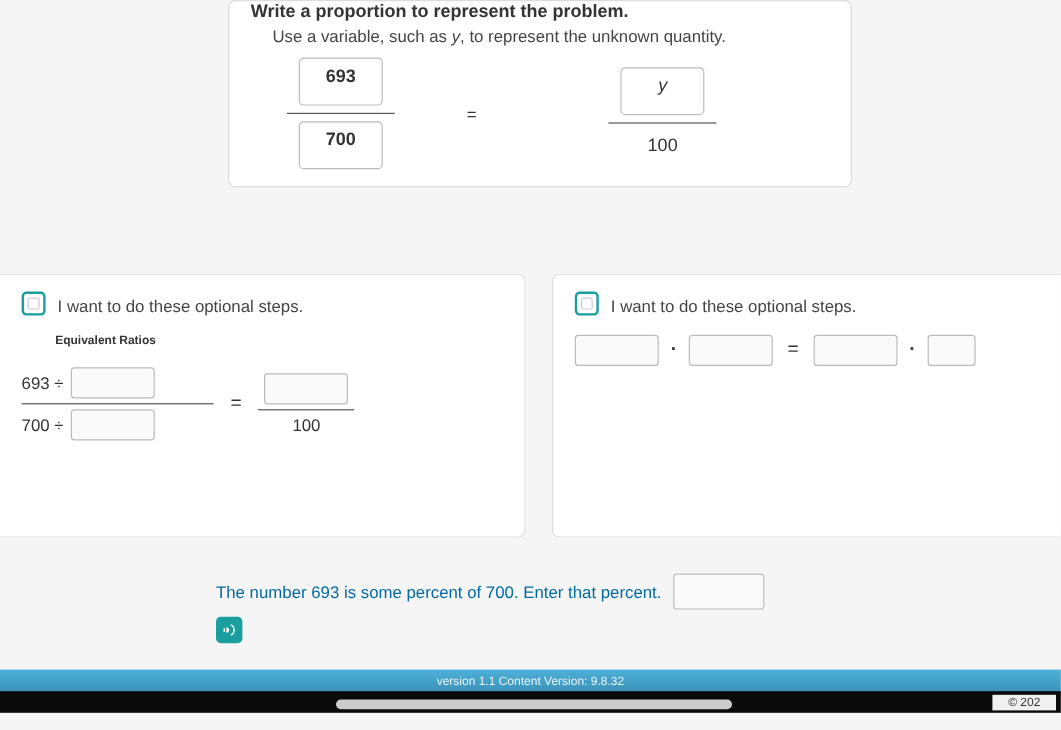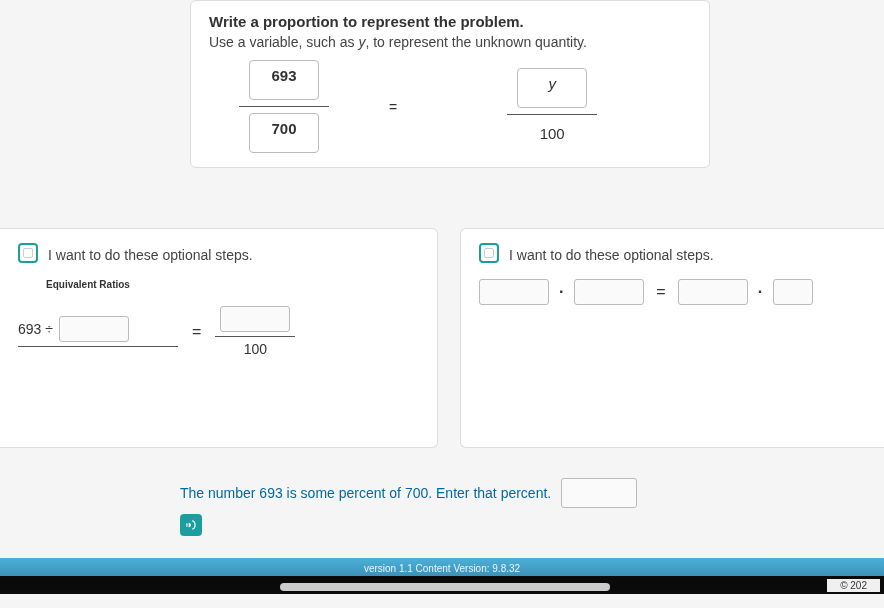--- a/index.html
+++ b/index.html
@@ -23,7 +23,7 @@
     left: 190px;
     top: 0;
     width: 520px;
-    padding-top: 12px;
+    padding-top: 0;
   }
   .instr1 { font-weight: 700; font-size: 15px; color: #333; margin-bottom: 4px; }
   .instr2 { font-size: 14px; color: #444; margin-bottom: 10px; }

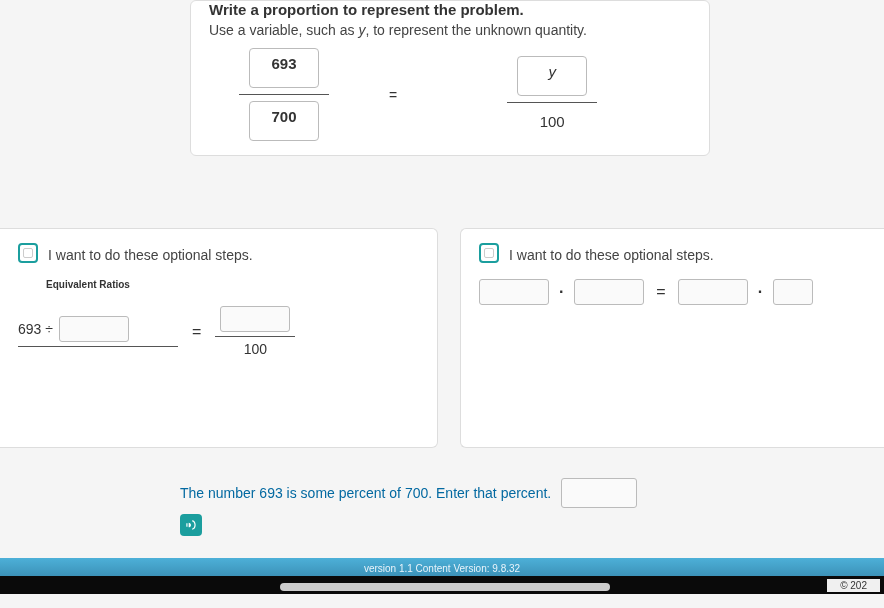--- a/index.html
+++ b/index.html
@@ -26,7 +26,7 @@
     padding-top: 0;
   }
   .instr1 { font-weight: 700; font-size: 15px; color: #333; margin-bottom: 4px; }
-  .instr2 { font-size: 14px; color: #444; margin-bottom: 10px; }
+  .instr2 { font-size: 14px; color: #444; margin-bottom: 10px; margin-left: 18px; }
   .instr2 .var { font-style: italic; }
   .prop-row {
     display: flex;

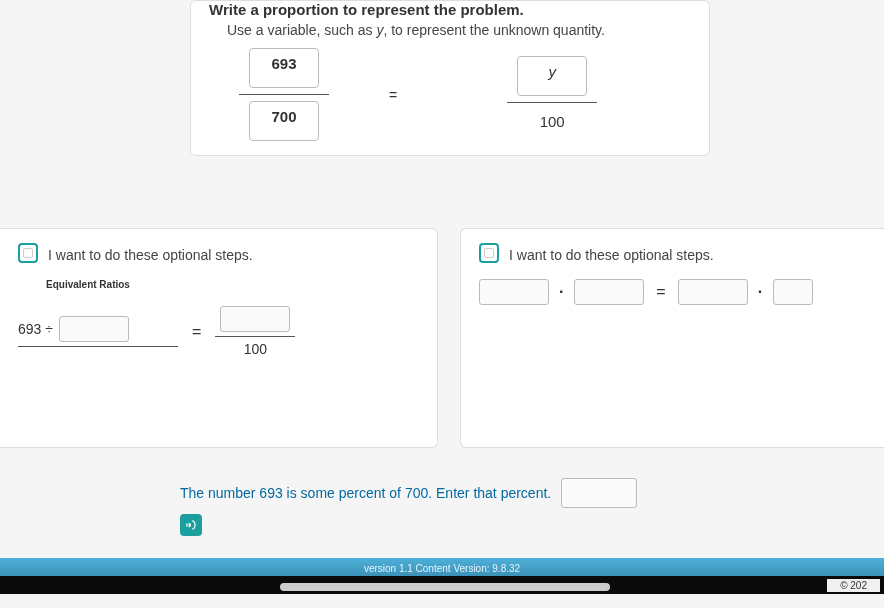--- a/index.html
+++ b/index.html
@@ -176,6 +176,10 @@
         <div class="input-rect"></div>
       </div>
       <div class="mini-line"></div>
+      <div class="inline">
+        <span>700 ÷</span>
+        <div class="input-rect"></div>
+      </div>
     </div>
     <div>=</div>
     <div class="mini-frac">

